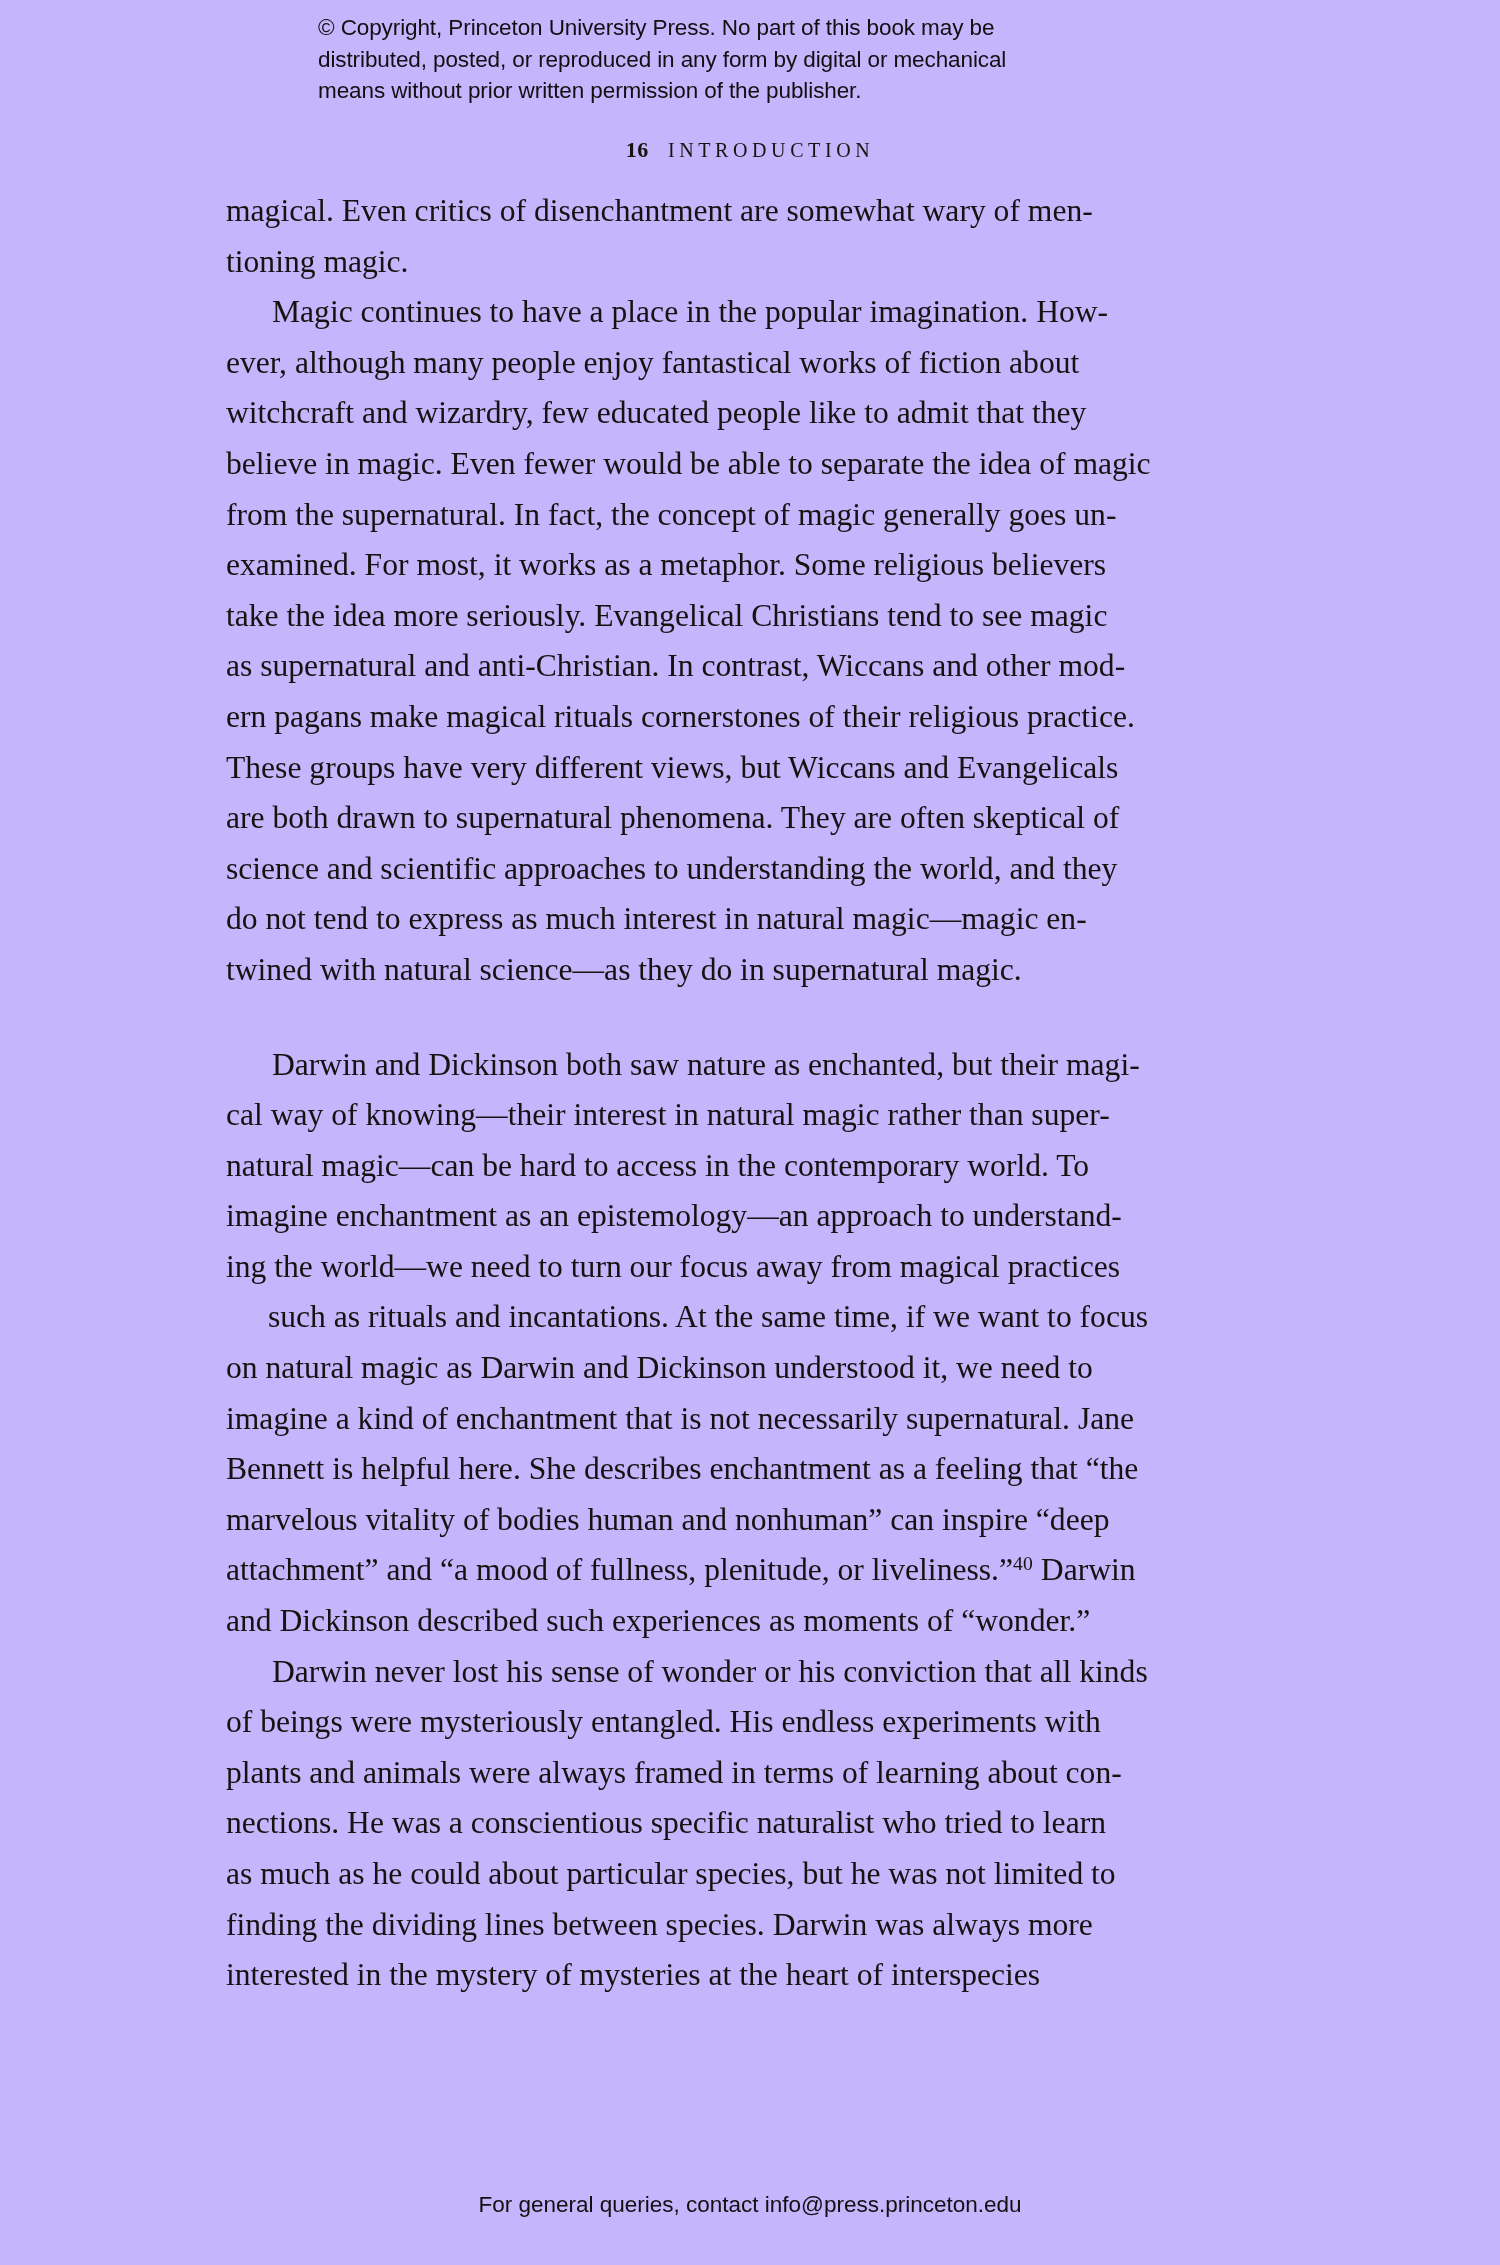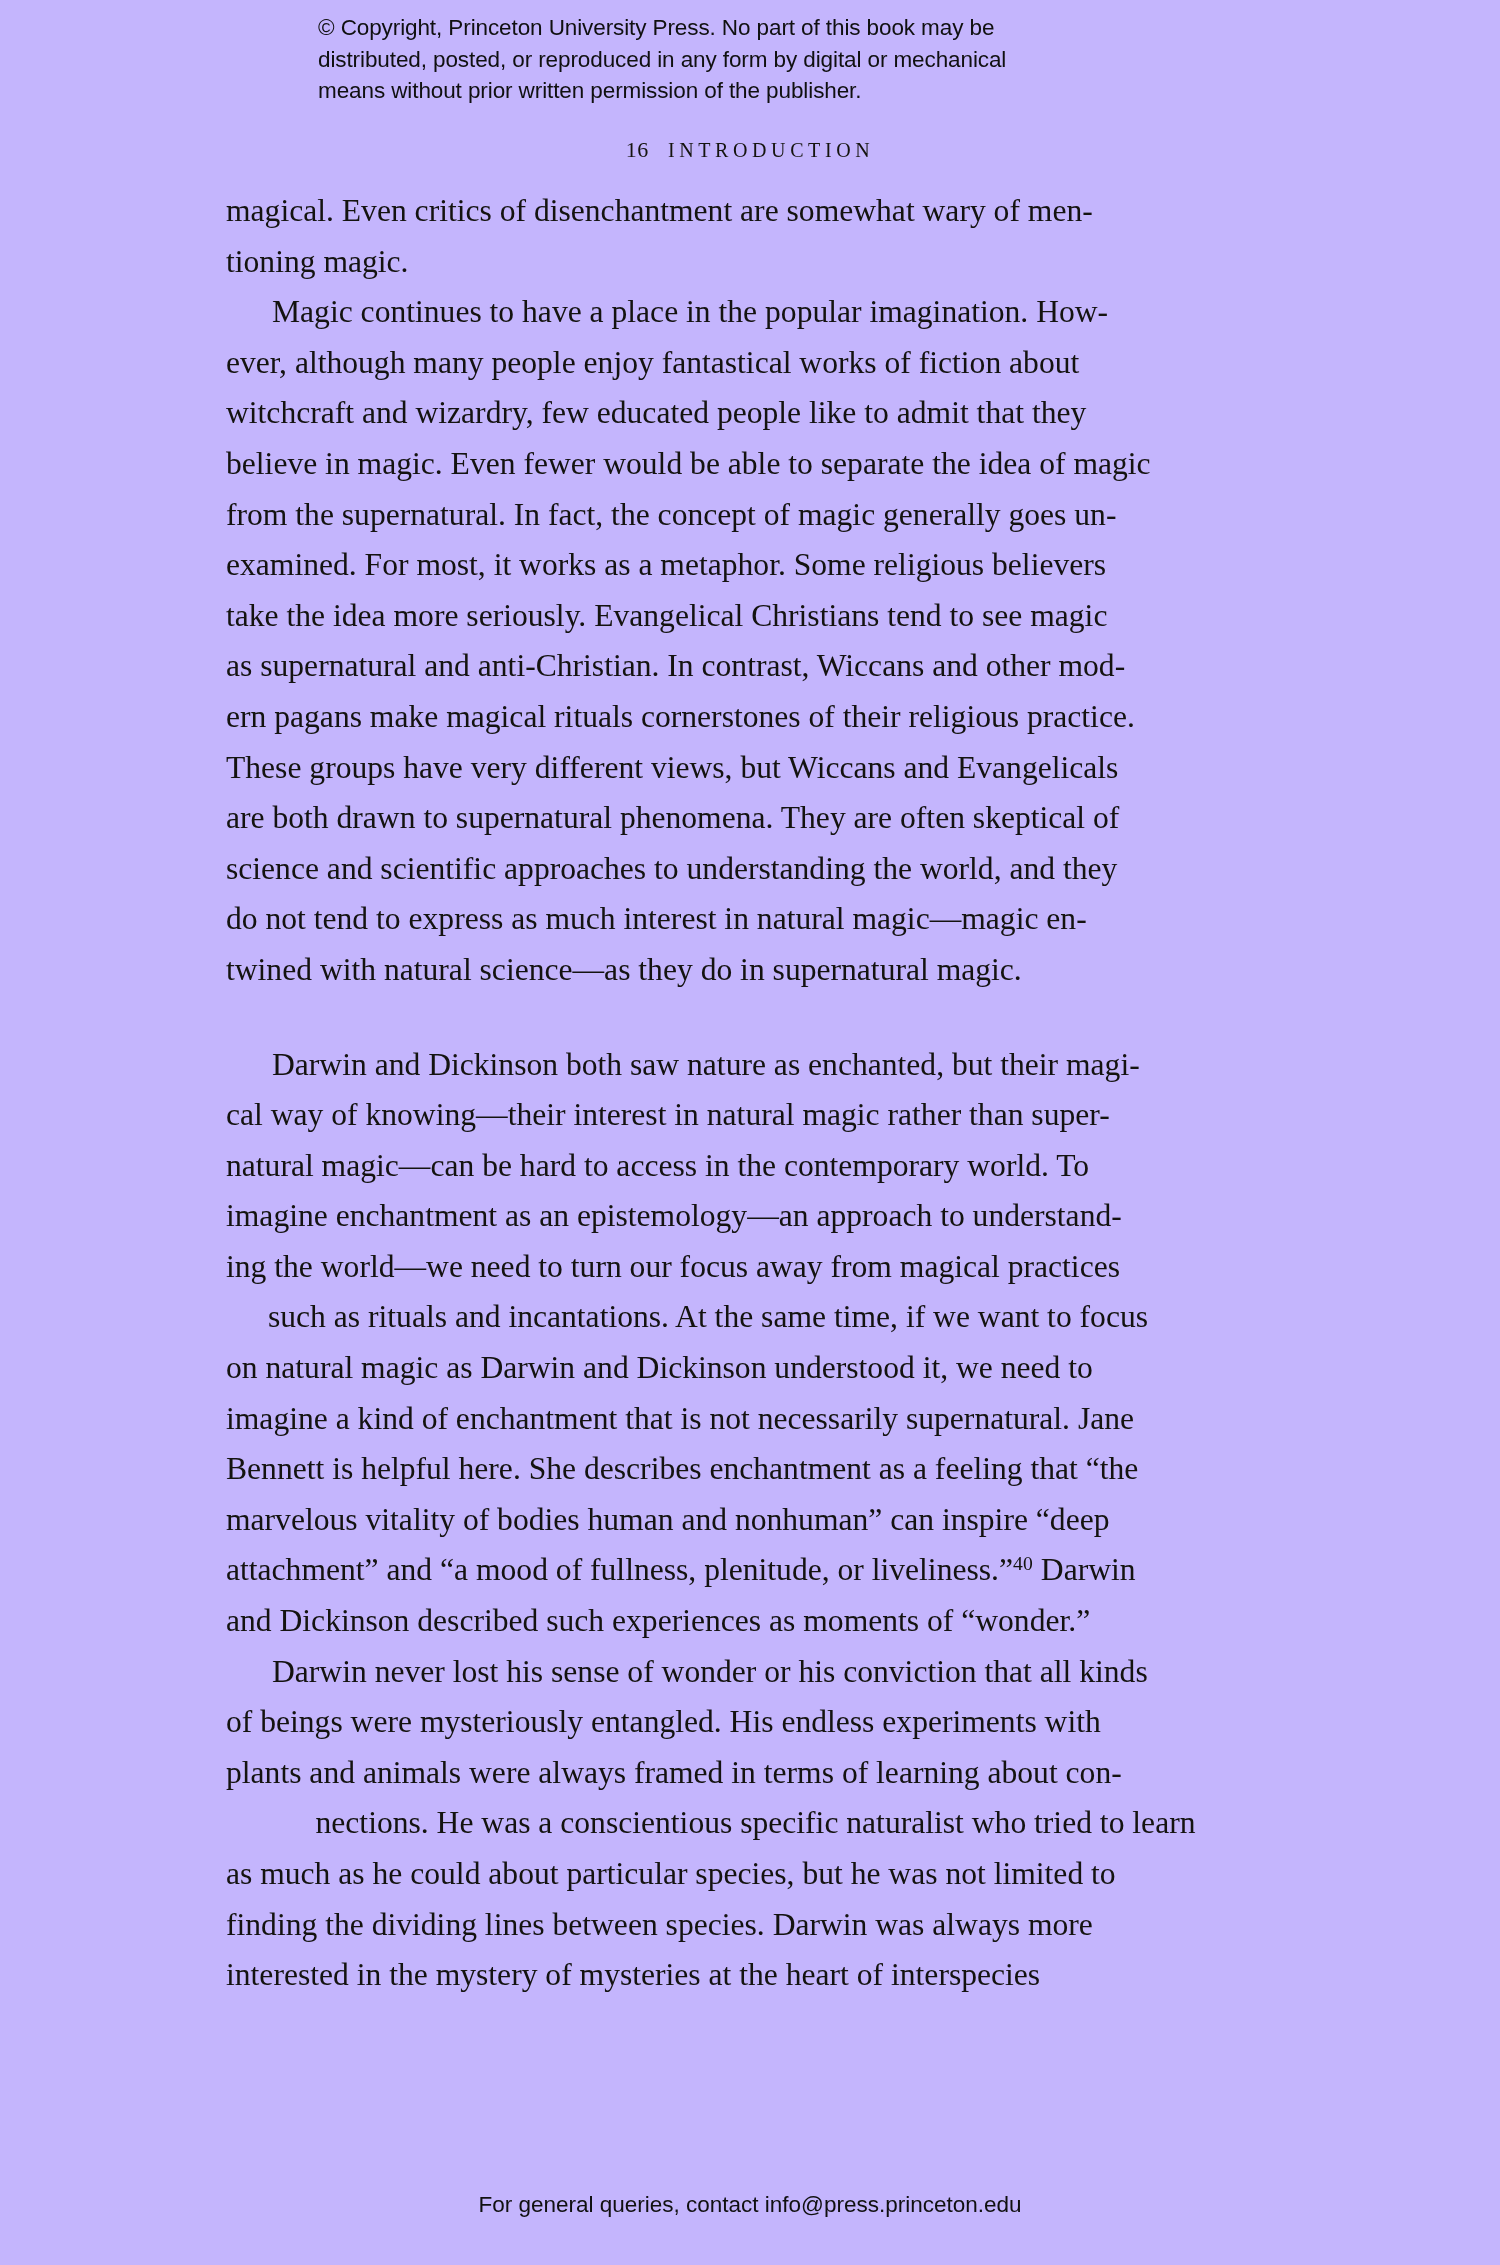--- a/index.html
+++ b/index.html
@@ -51,6 +51,7 @@
     font-family: "Liberation Serif", "DejaVu Serif", serif;
     font-size: 22px;
     letter-spacing: 0.6px;
+    font-weight: bold;
   }
   .running-head .chap {
     font-family: "Liberation Serif", "DejaVu Serif", serif;

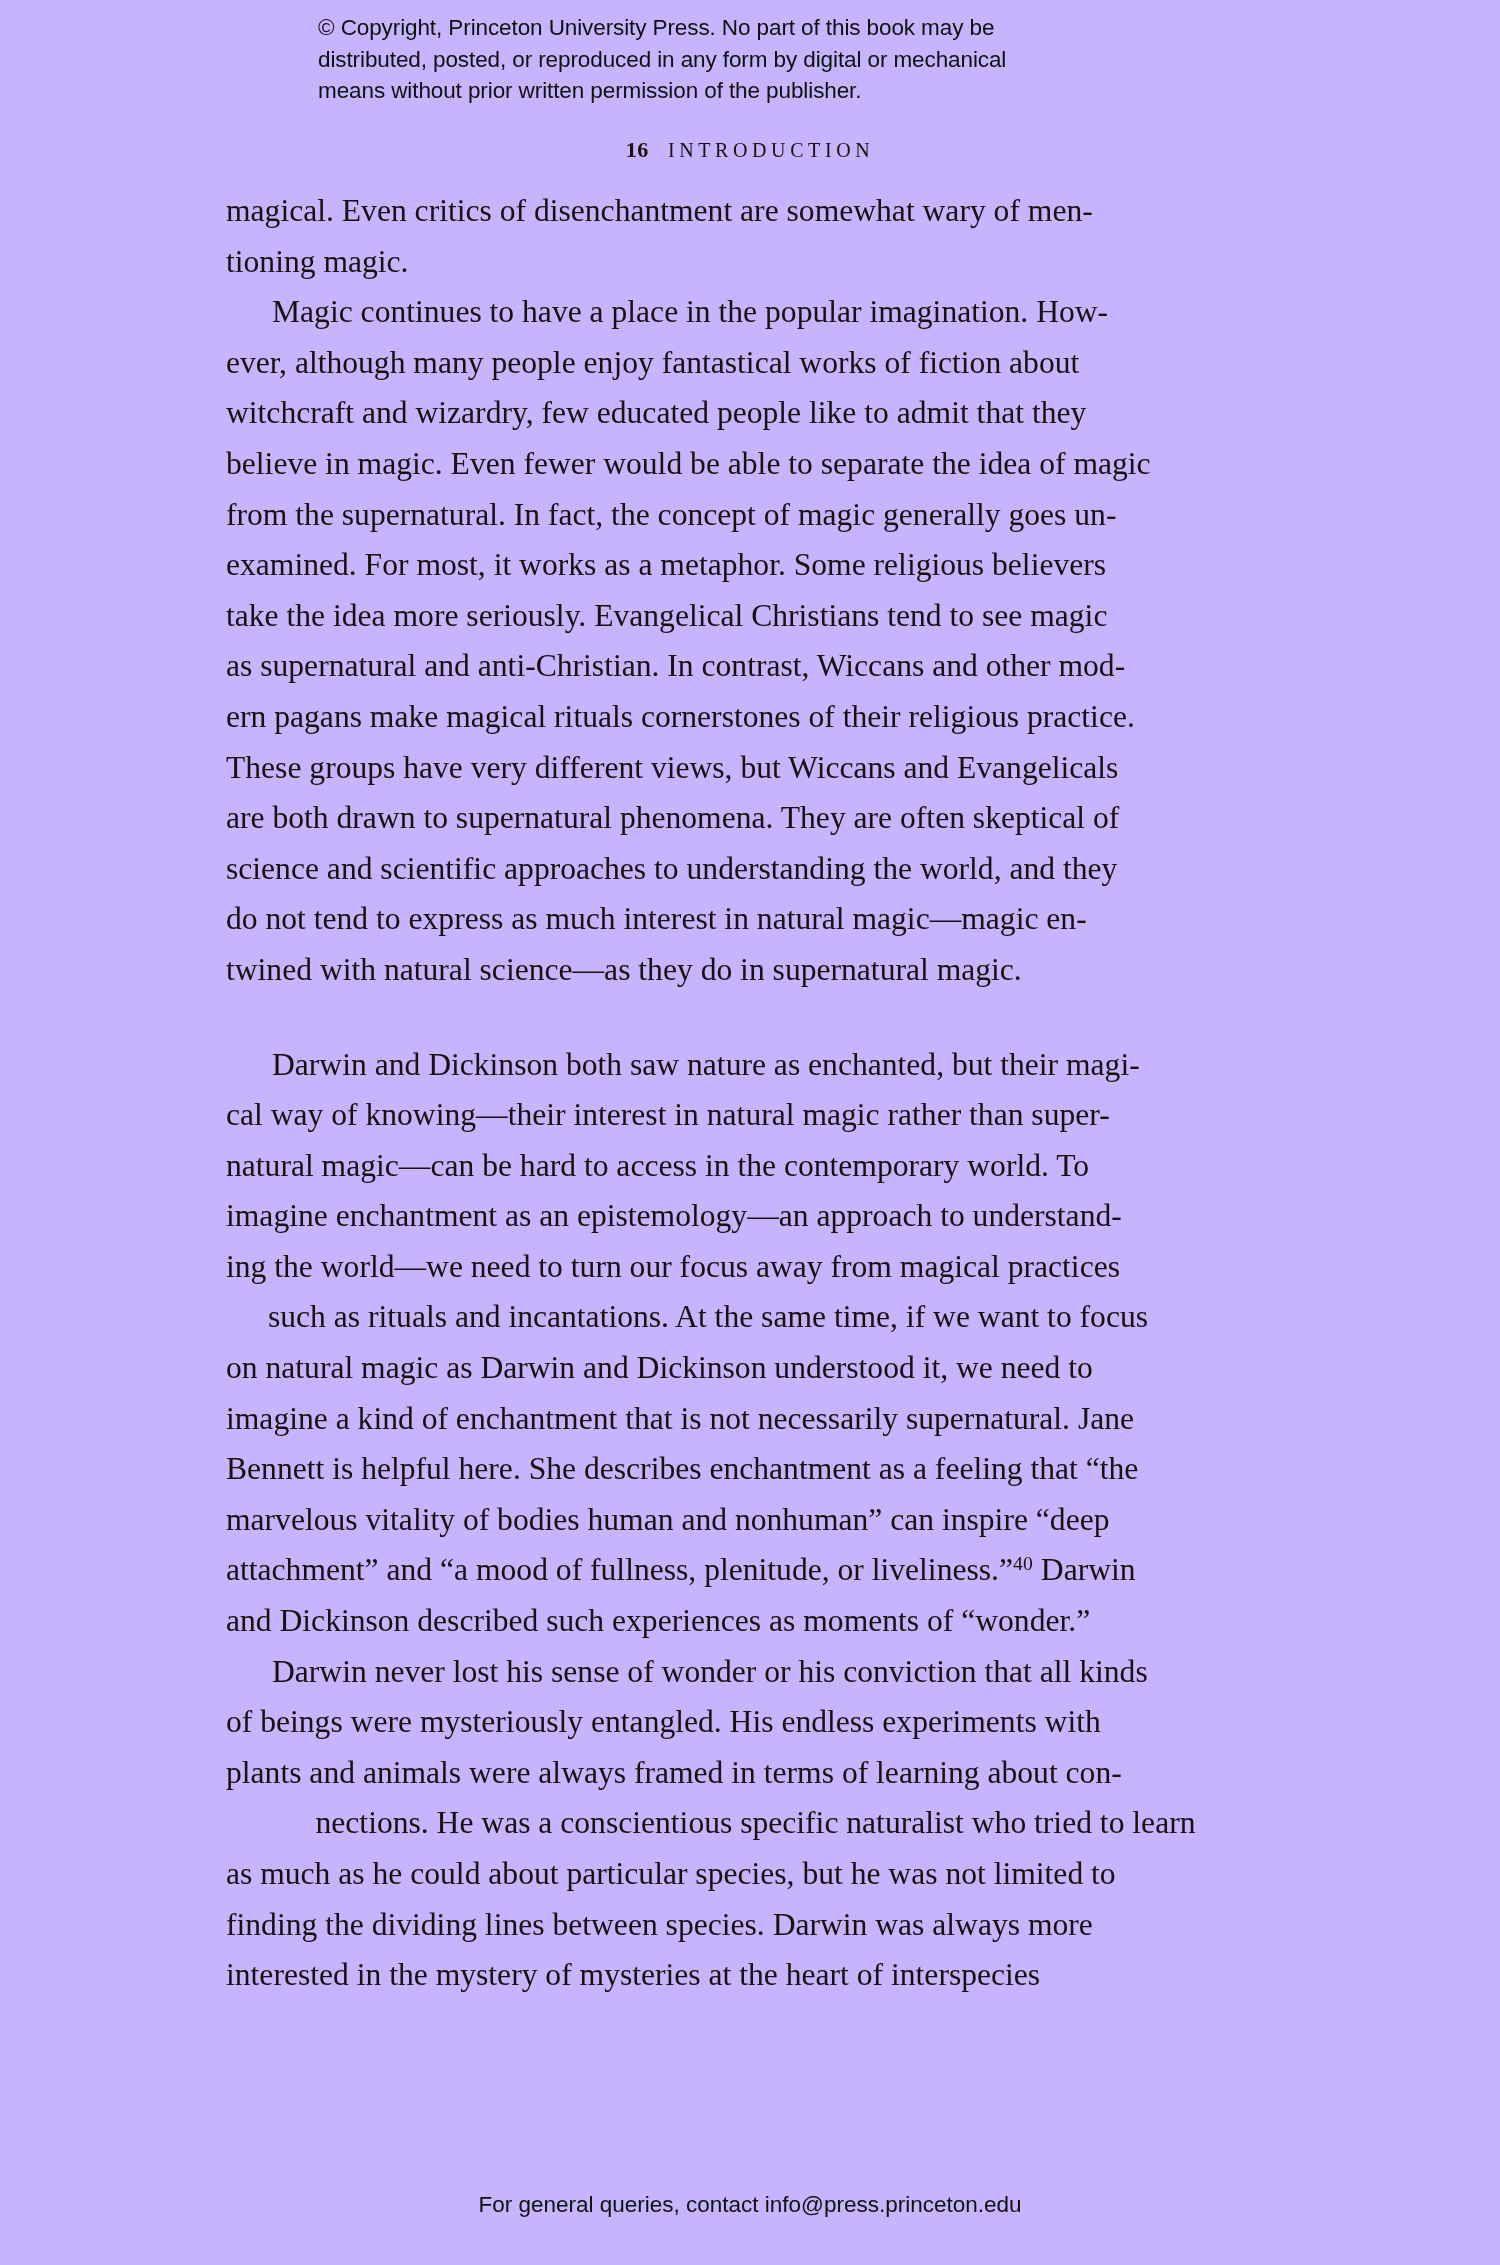--- a/index.html
+++ b/index.html
@@ -164,7 +164,7 @@
       <span class="ln ind" style="letter-spacing: 0px;">Darwin never lost his sense of wonder or his conviction that all kinds</span>
       <span class="ln" style="letter-spacing: 0px;">of beings were mysteriously entangled. His endless experiments with</span>
       <span class="ln" style="letter-spacing: 0px;">plants and animals were always framed in terms of learning about con-</span>
-      <span class="ln" style="letter-spacing: 0px; text-align: center;">nections. He was a conscientious specific naturalist who tried to learn</span>
+      <span class="ln" style="letter-spacing: 0px;">nections. He was a conscientious specific naturalist who tried to learn</span>
       <span class="ln" style="letter-spacing: 0px;">as much as he could about particular species, but he was not limited to</span>
       <span class="ln" style="letter-spacing: 0px;">finding the dividing lines between species. Darwin was always more</span>
       <span class="ln" style="letter-spacing: 0px;">interested in the mystery of mysteries at the heart of interspecies</span>

